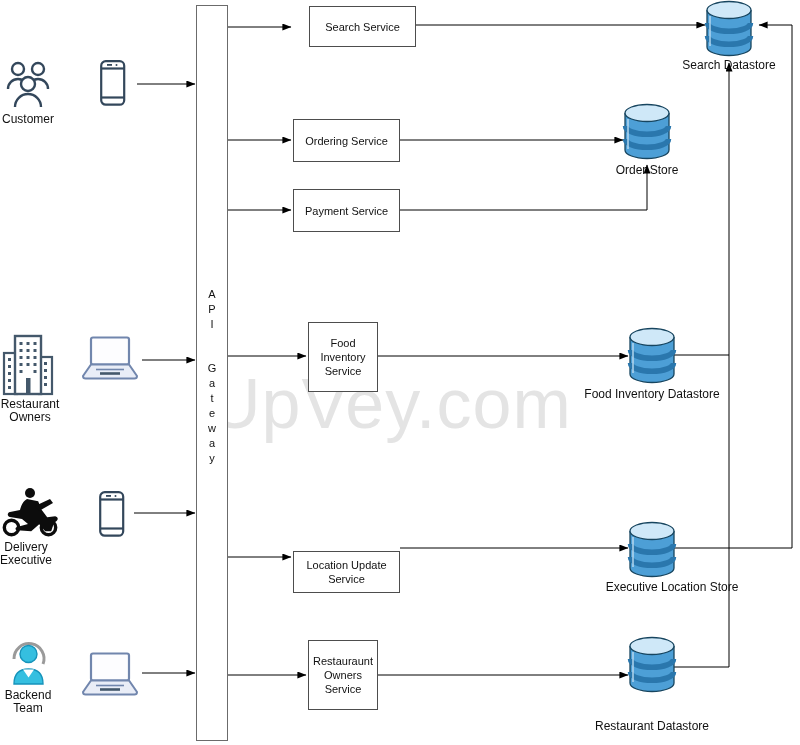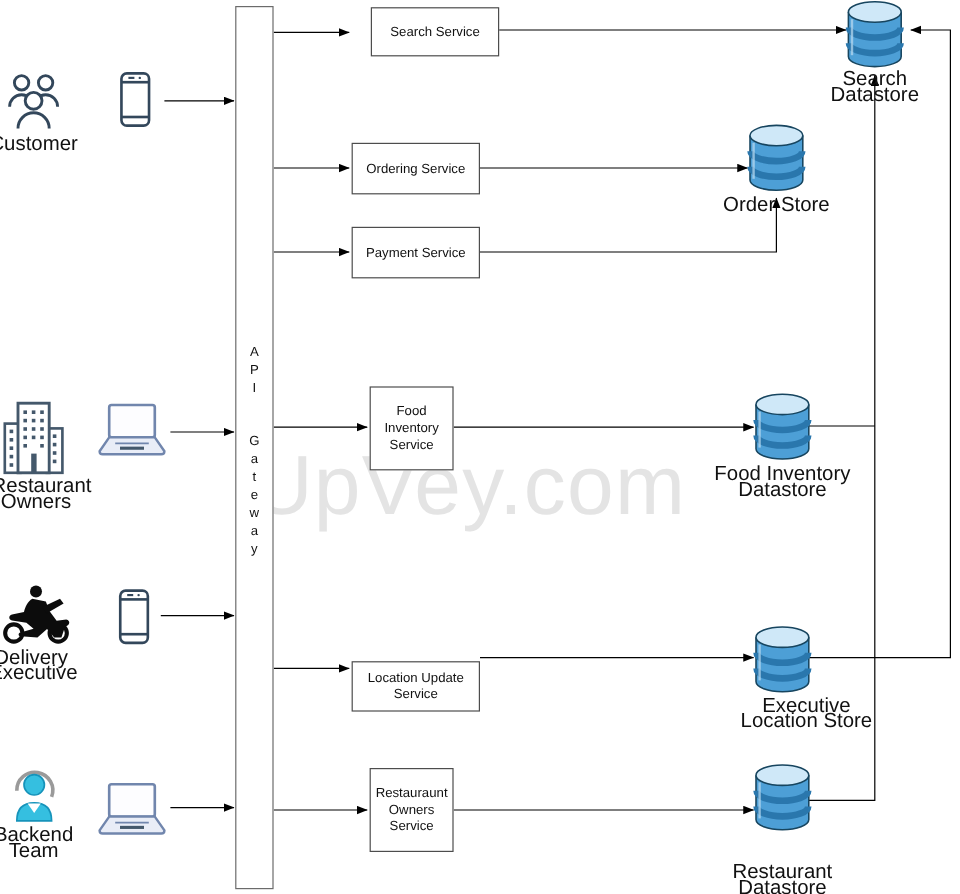--- a/index.html
+++ b/index.html
@@ -31,7 +31,7 @@
   .gw-gtw { top:355px; }
 
   .lbl {
-    position:absolute; z-index:2; font-size:17px; line-height:13px; color:#111;
+    position:absolute; z-index:2; font-size:12px; line-height:13px; color:#111;
     text-align:center; white-space:pre-line;
   }
 </style>

